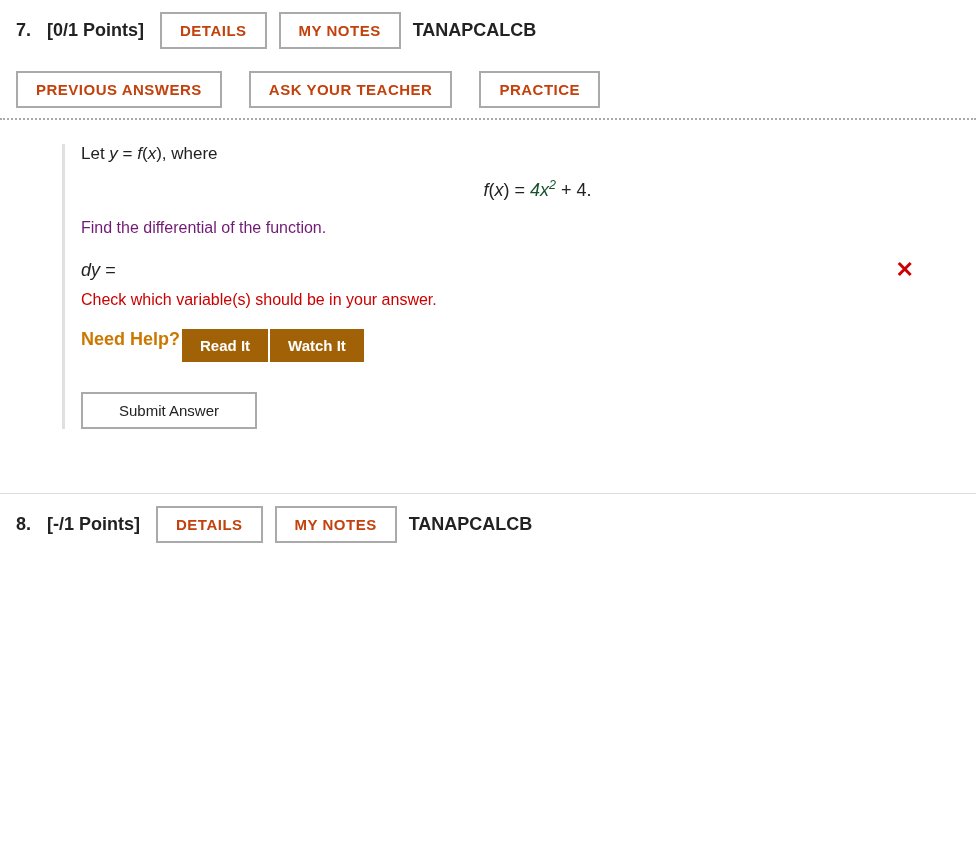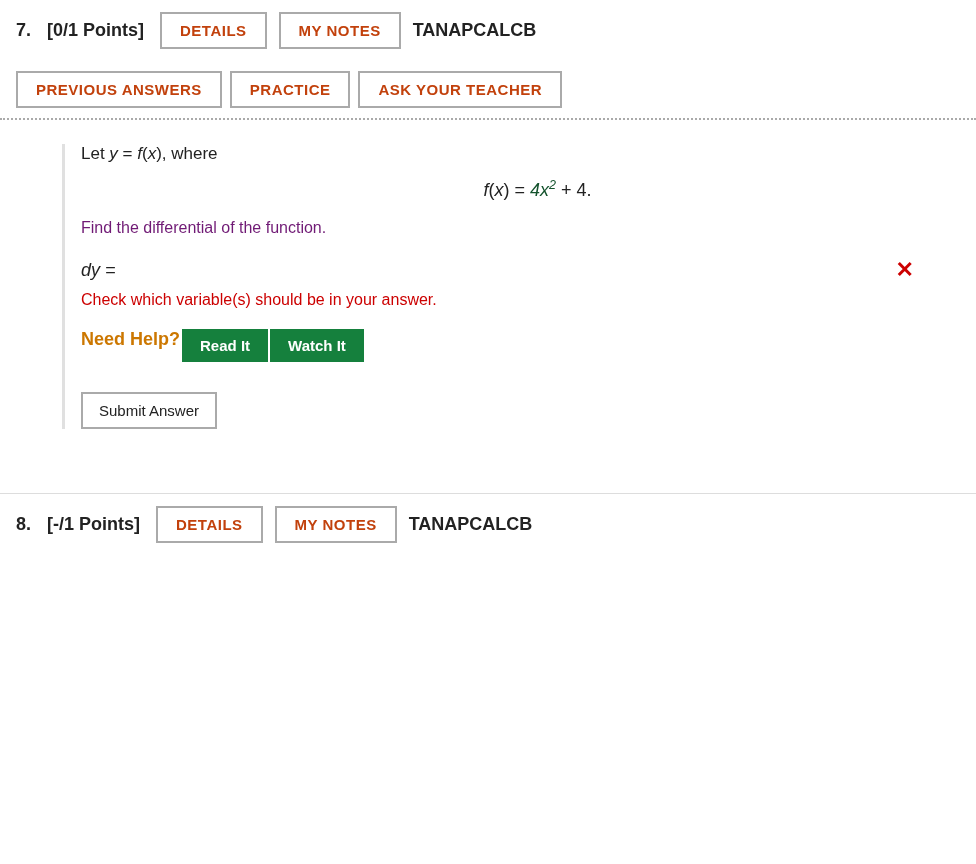--- a/index.html
+++ b/index.html
@@ -47,7 +47,7 @@
       display: flex;
       align-items: center;
       padding: 10px 16px;
-      gap: 8px;
+      gap: 27px;
       background: #fff;
     }
 

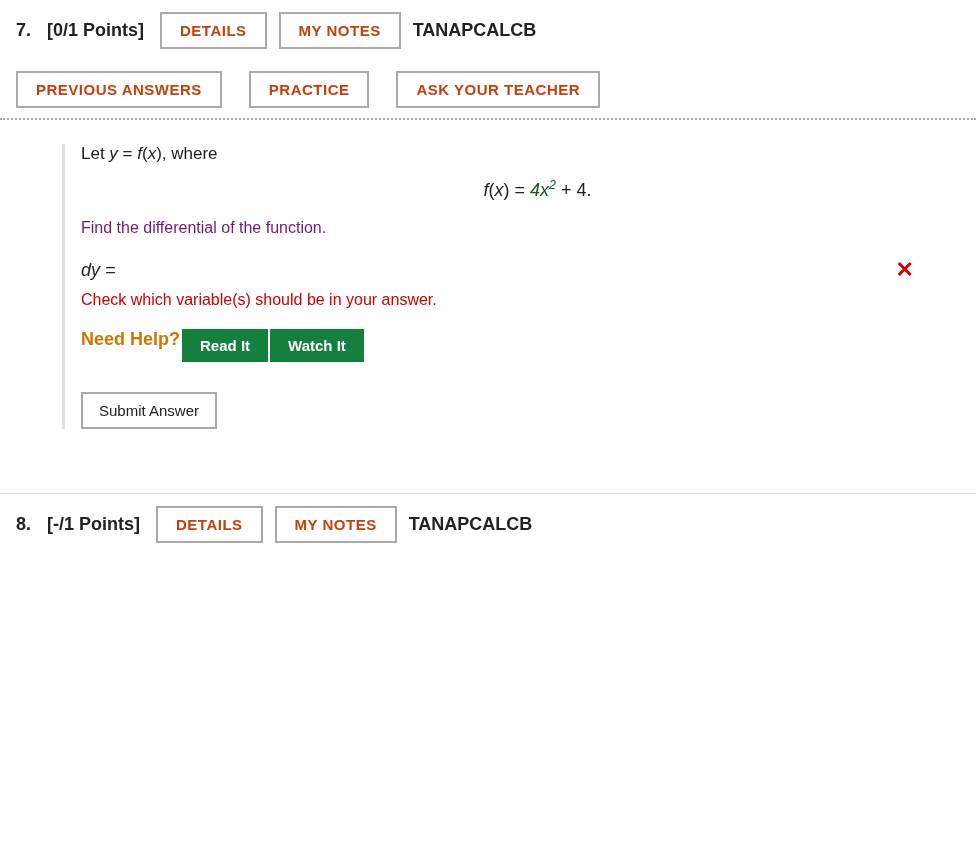--- a/index.html
+++ b/index.html
@@ -196,8 +196,8 @@
 
 <div class="second-bar">
   <button class="btn-toolbar">PREVIOUS ANSWERS</button>
+  <button class="btn-toolbar">ASK YOUR TEACHER</button>
   <button class="btn-toolbar">PRACTICE</button>
-  <button class="btn-toolbar">ASK YOUR TEACHER</button>
 </div>
 
 <hr class="divider-dotted">

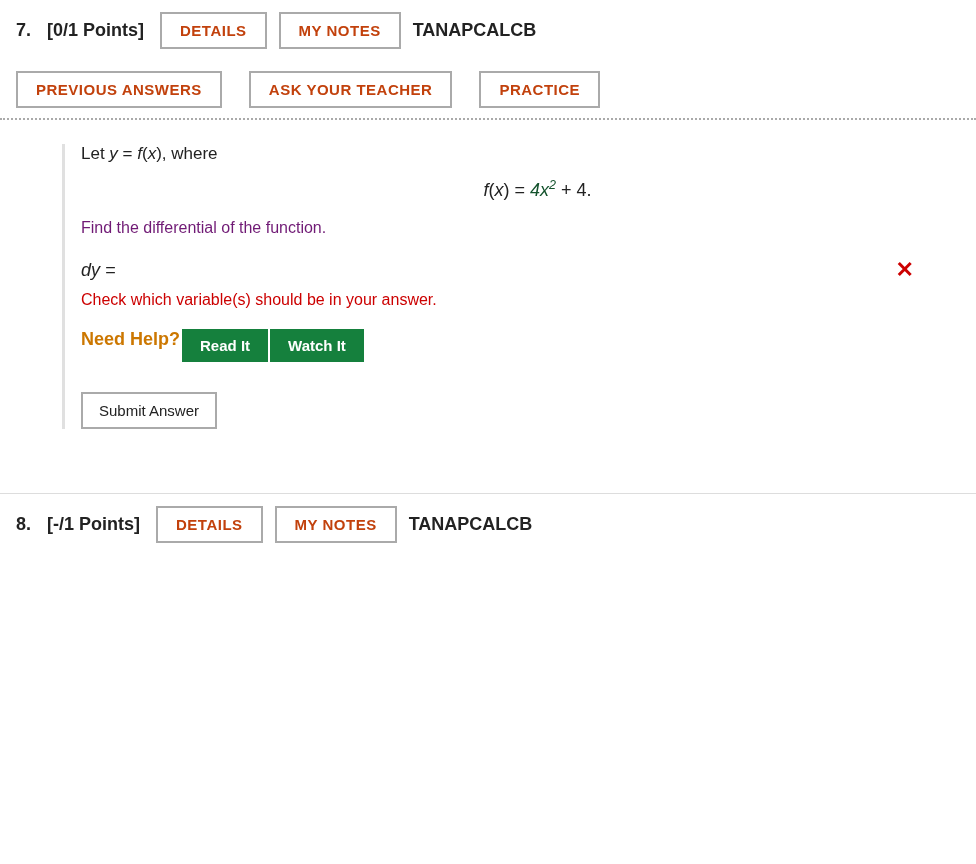--- a/index.html
+++ b/index.html
@@ -136,7 +136,7 @@
     }
 
     .btn-help {
-      background: #15803d;
+      background: #a16207;
       color: #fff;
       border: none;
       padding: 8px 18px;

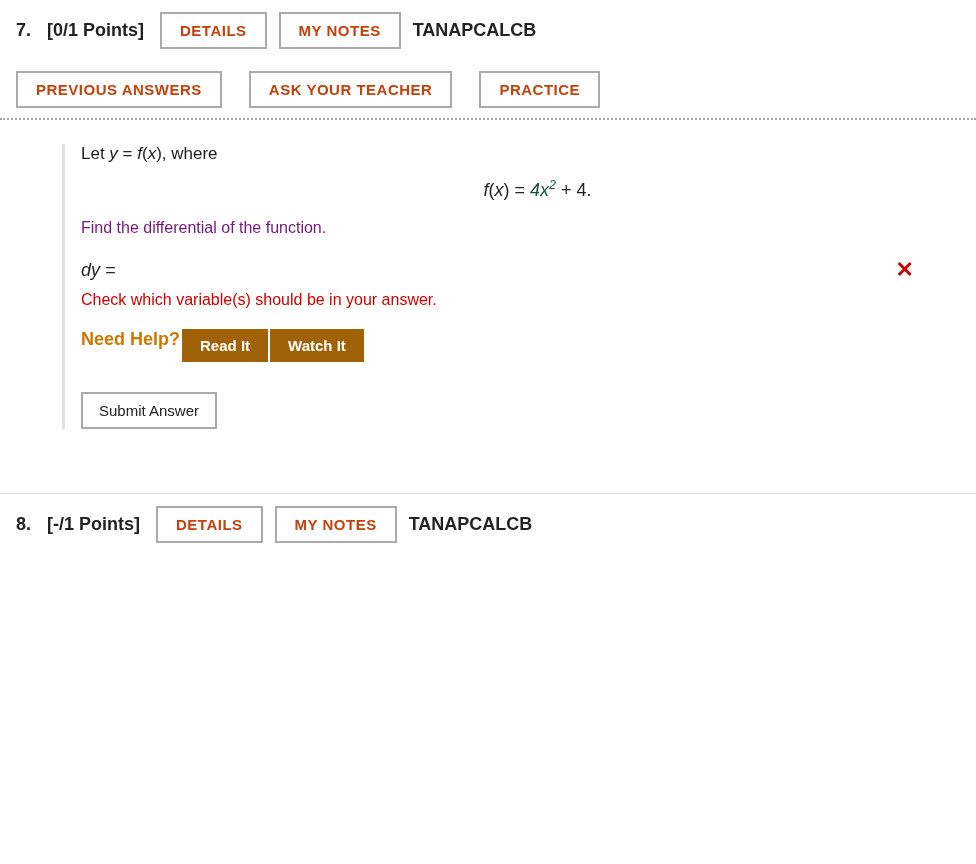--- a/index.html
+++ b/index.html
@@ -152,7 +152,7 @@
     .btn-submit {
       border: 2px solid #aaa;
       background: #fff;
-      padding: 8px 16px;
+      padding: 8px 36px;
       font-size: 15px;
       color: #222;
       cursor: pointer;

